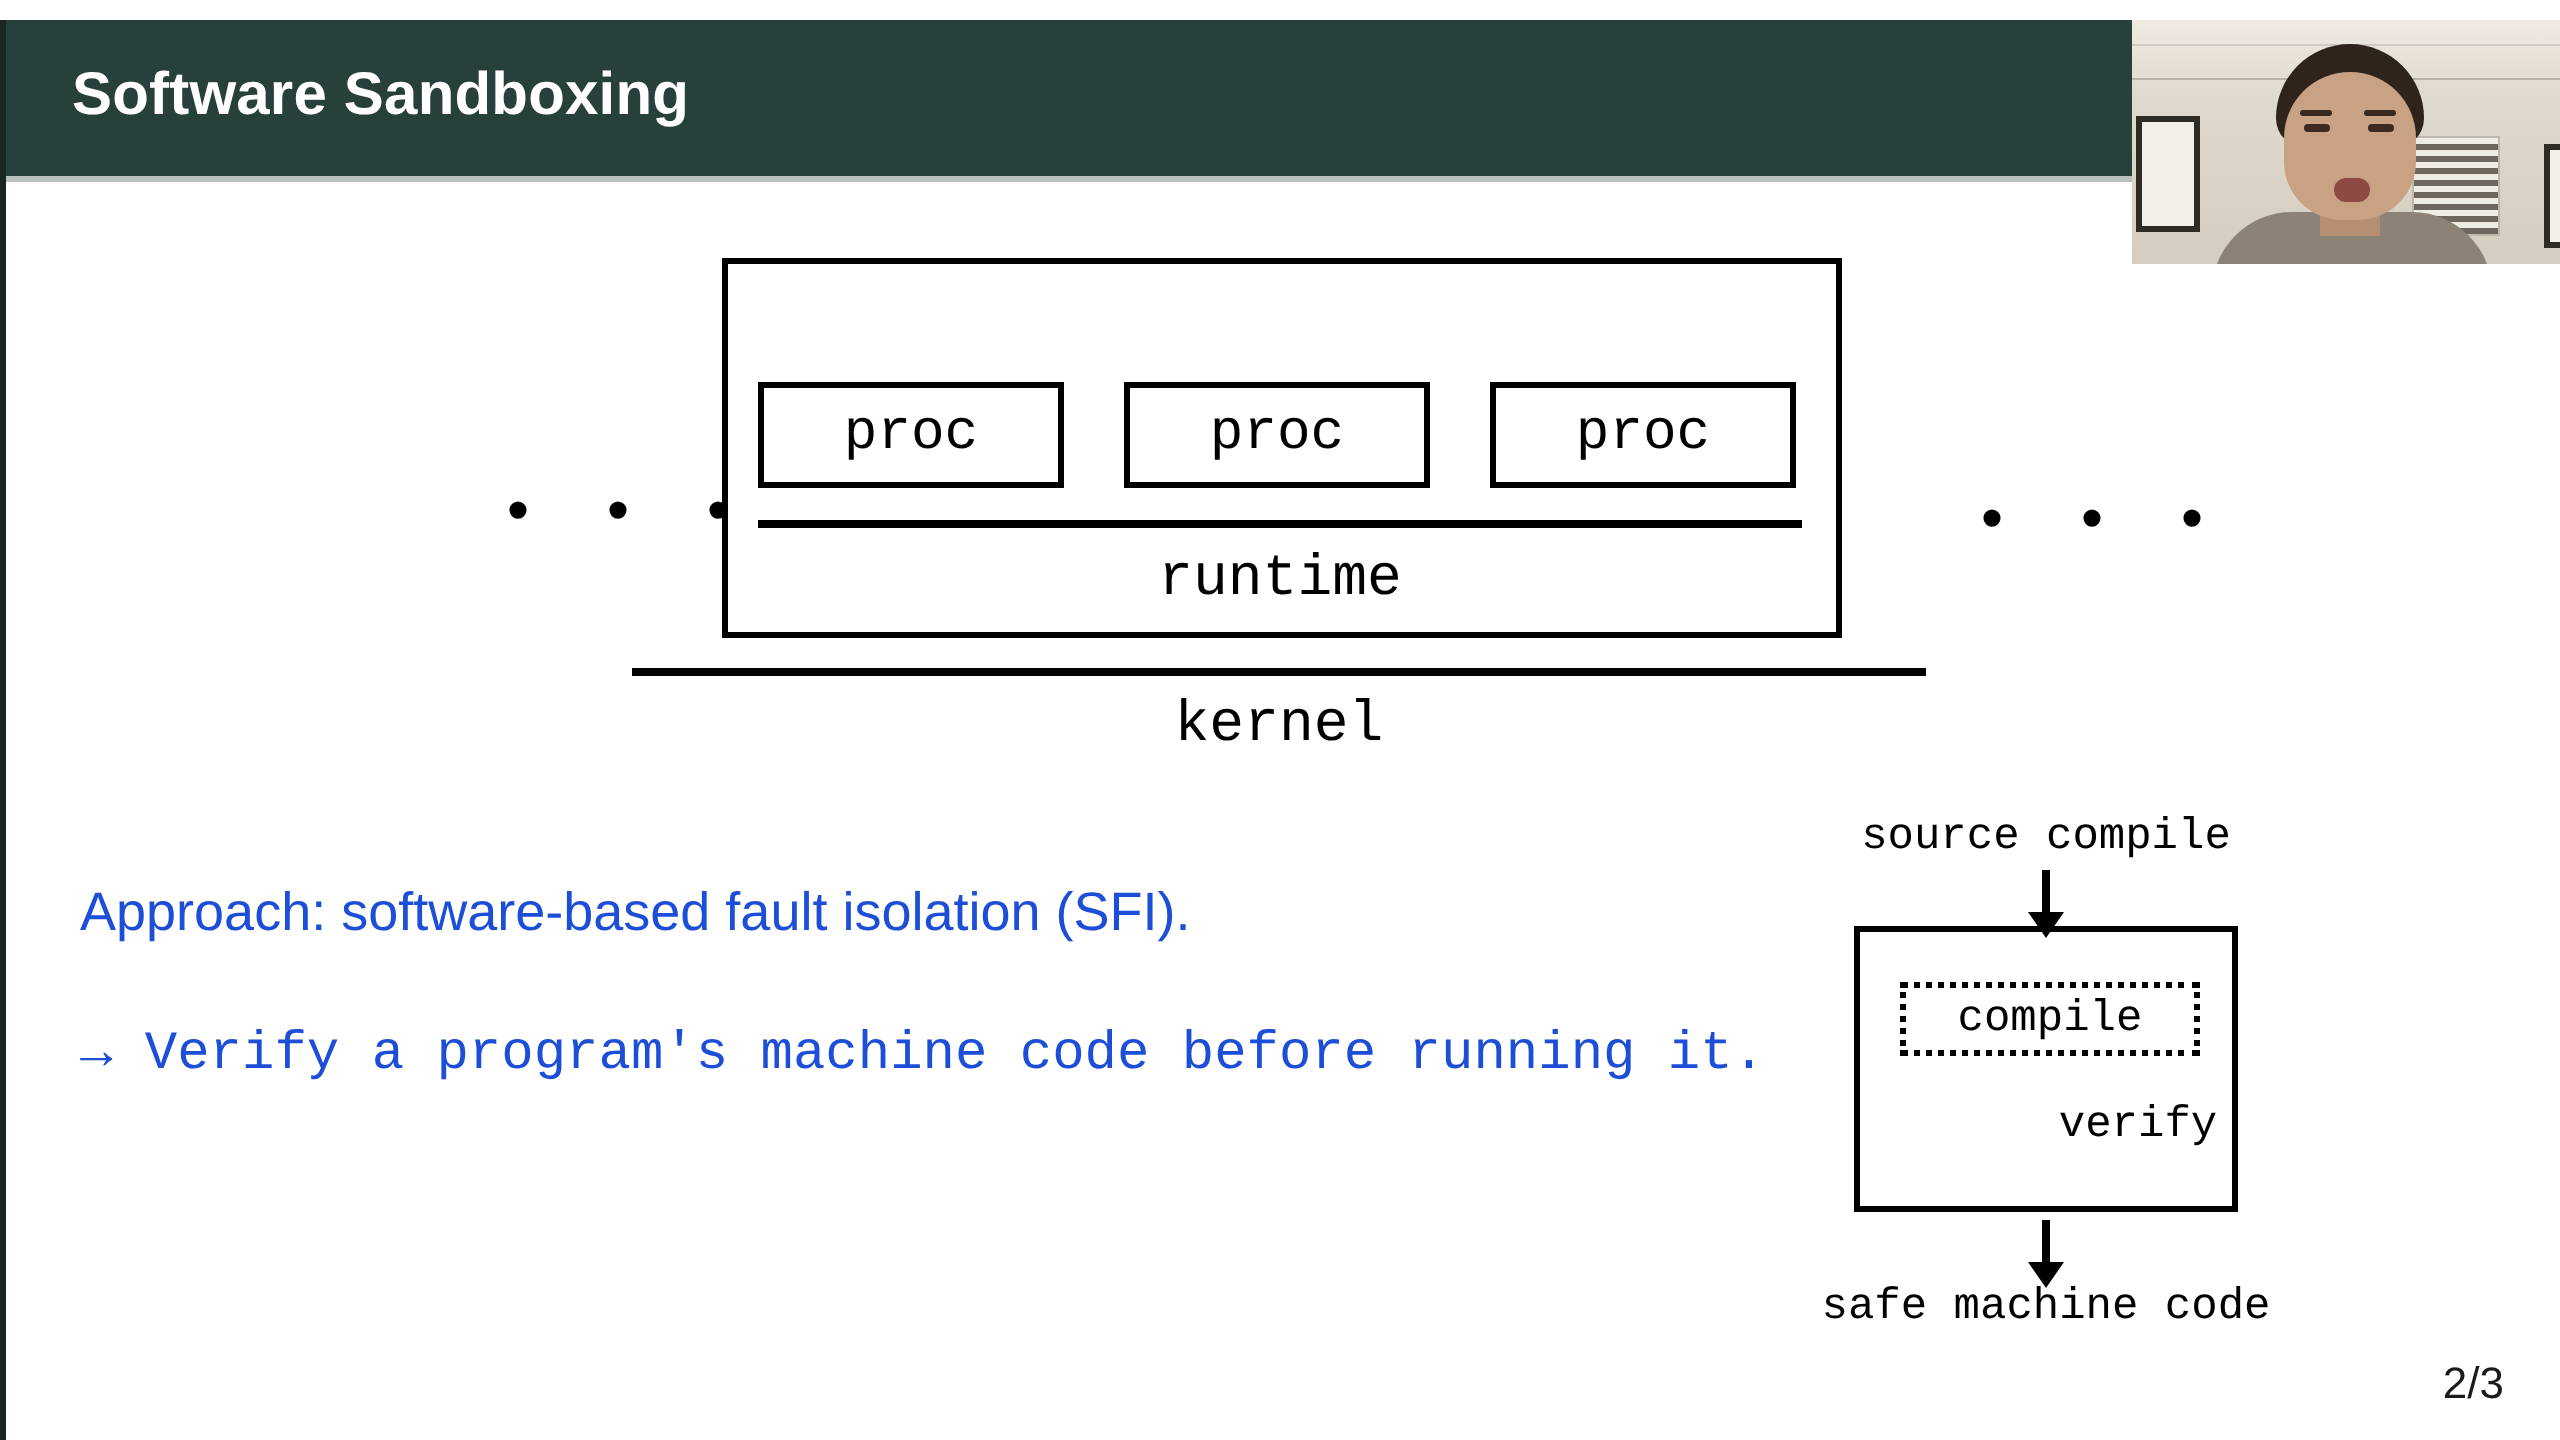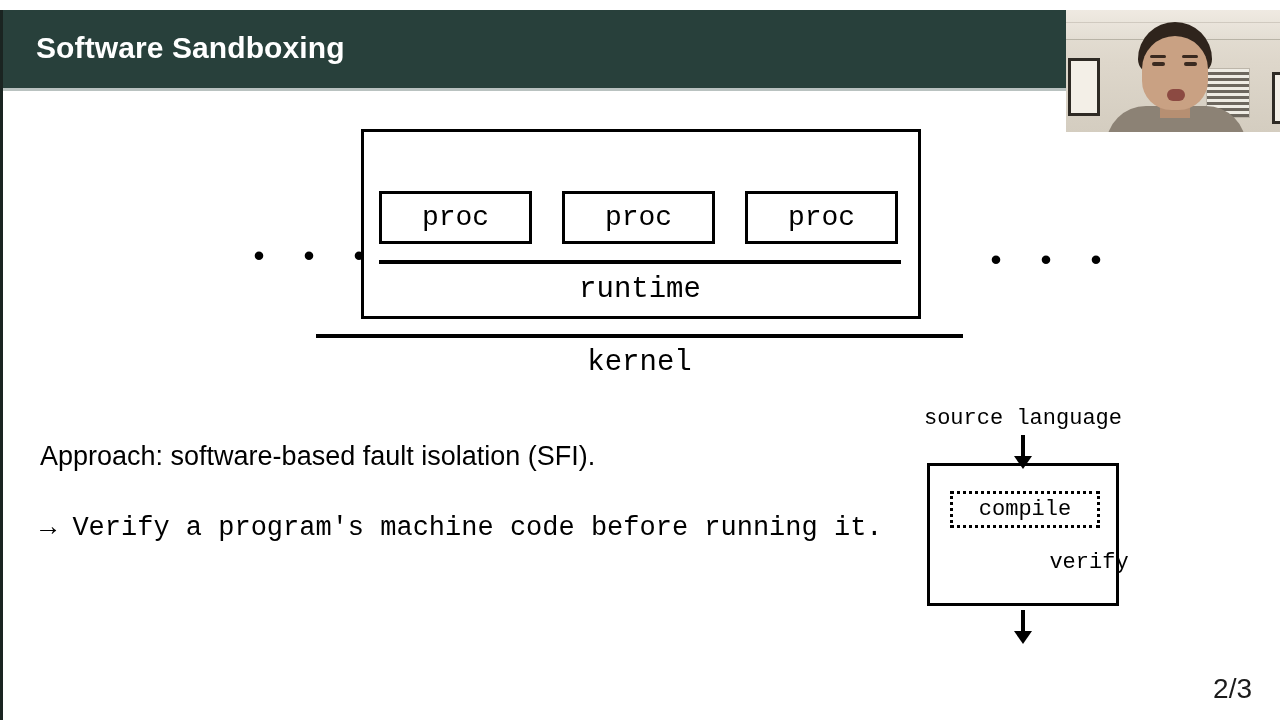--- a/index.html
+++ b/index.html
@@ -357,7 +357,7 @@
     <span>Verify a program's machine code before running it.</span>
   </div>
 
-  <div class="src-label mono">source language</div>
+  <div class="src-label mono">source compile</div>
 
   <div class="arrow-down arrow-top">
     <div class="shaft"></div>

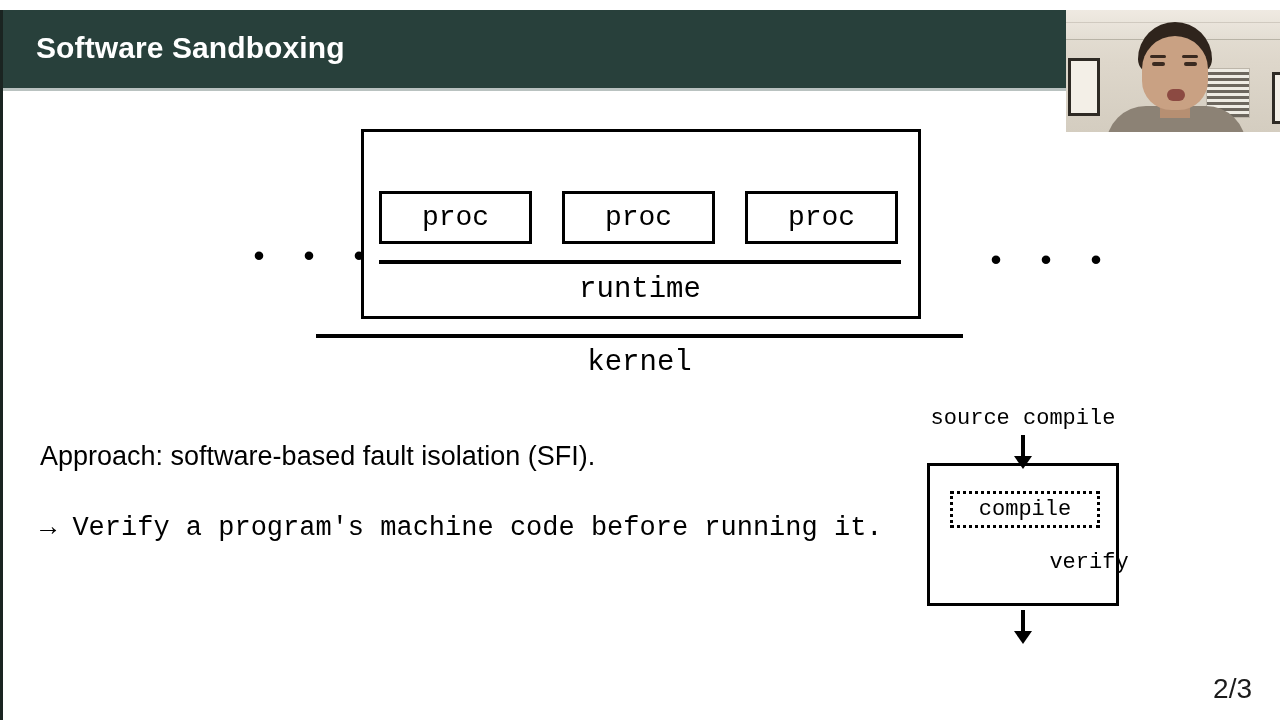--- a/index.html
+++ b/index.html
@@ -217,7 +217,7 @@
   
   .body-line {
     position: absolute;
-    color: #000000;
+    color: #1d4ed8;
     font-family: "Liberation Sans", sans-serif;
     font-size: 27px;
     white-space: nowrap;

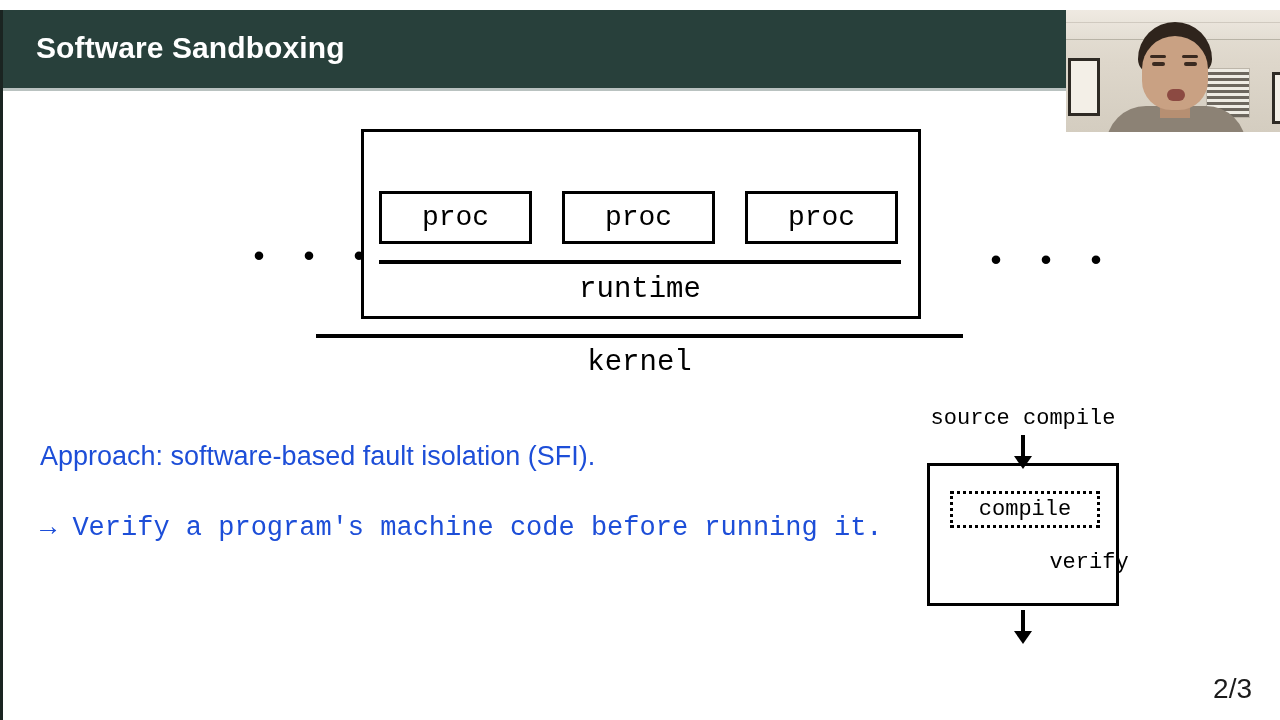--- a/index.html
+++ b/index.html
@@ -281,7 +281,7 @@
   }
   .verify-label {
     position: absolute;
-    left: 980px;
+    left: 960px;
     top: 540px;
     width: 212px;
     text-align: center;

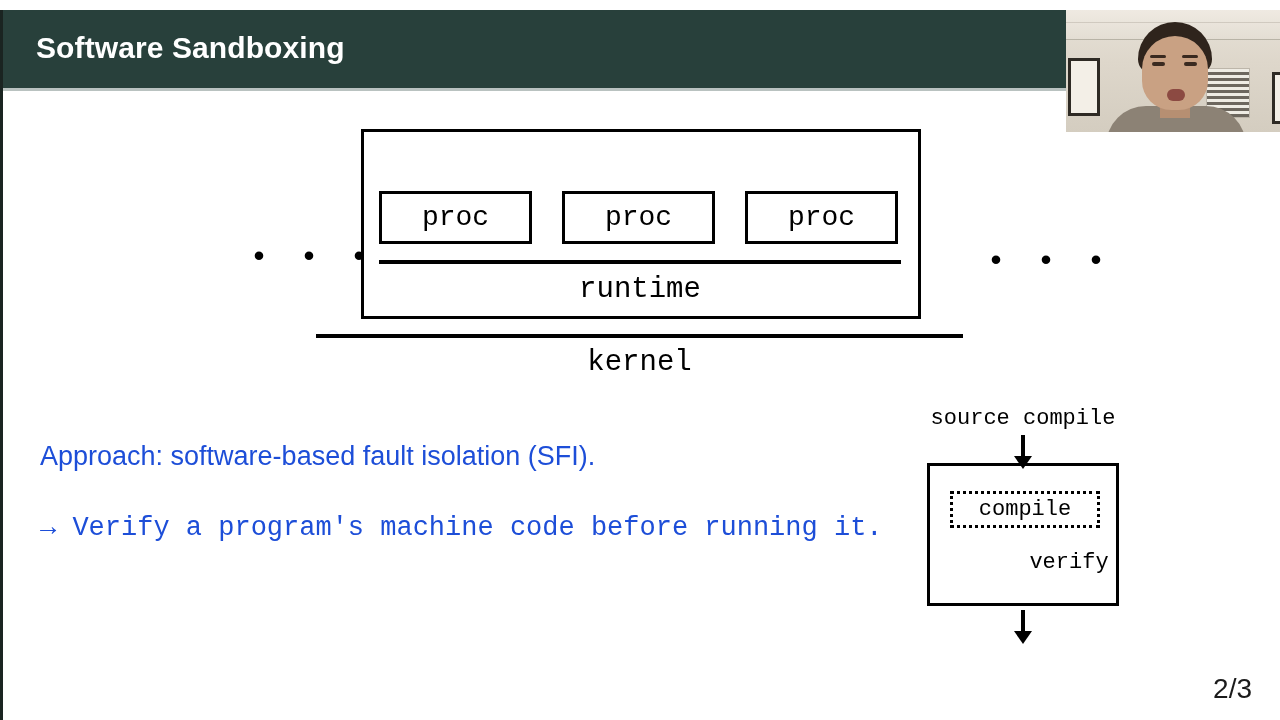--- a/index.html
+++ b/index.html
@@ -373,6 +373,7 @@
     <div class="head"></div>
   </div>
 
+  <div class="out-label mono">safe machine code</div>
 
   <div class="page-number">2/3</div>
 

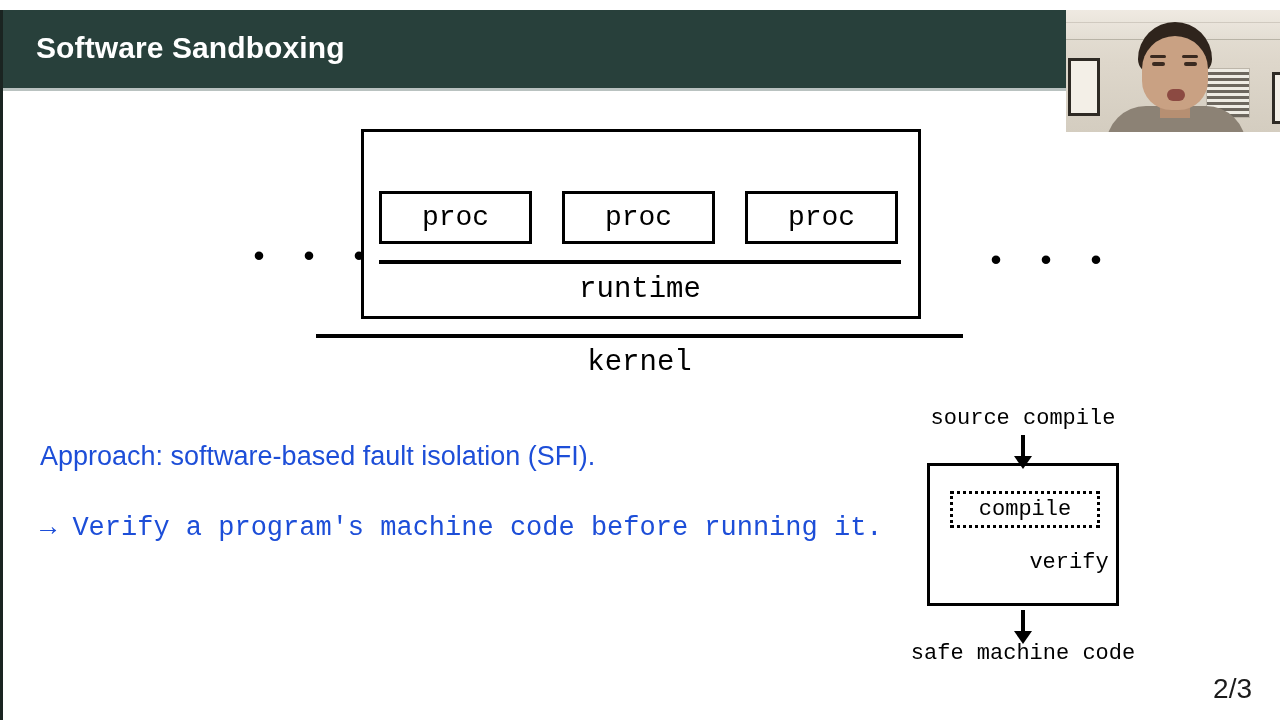--- a/index.html
+++ b/index.html
@@ -302,7 +302,7 @@
     right: 28px;
     bottom: 22px;
     font-family: "Liberation Sans", sans-serif;
-    font-size: 28px;
+    font-size: 22px;
     color: #1b1b1b;
   }
 </style>

